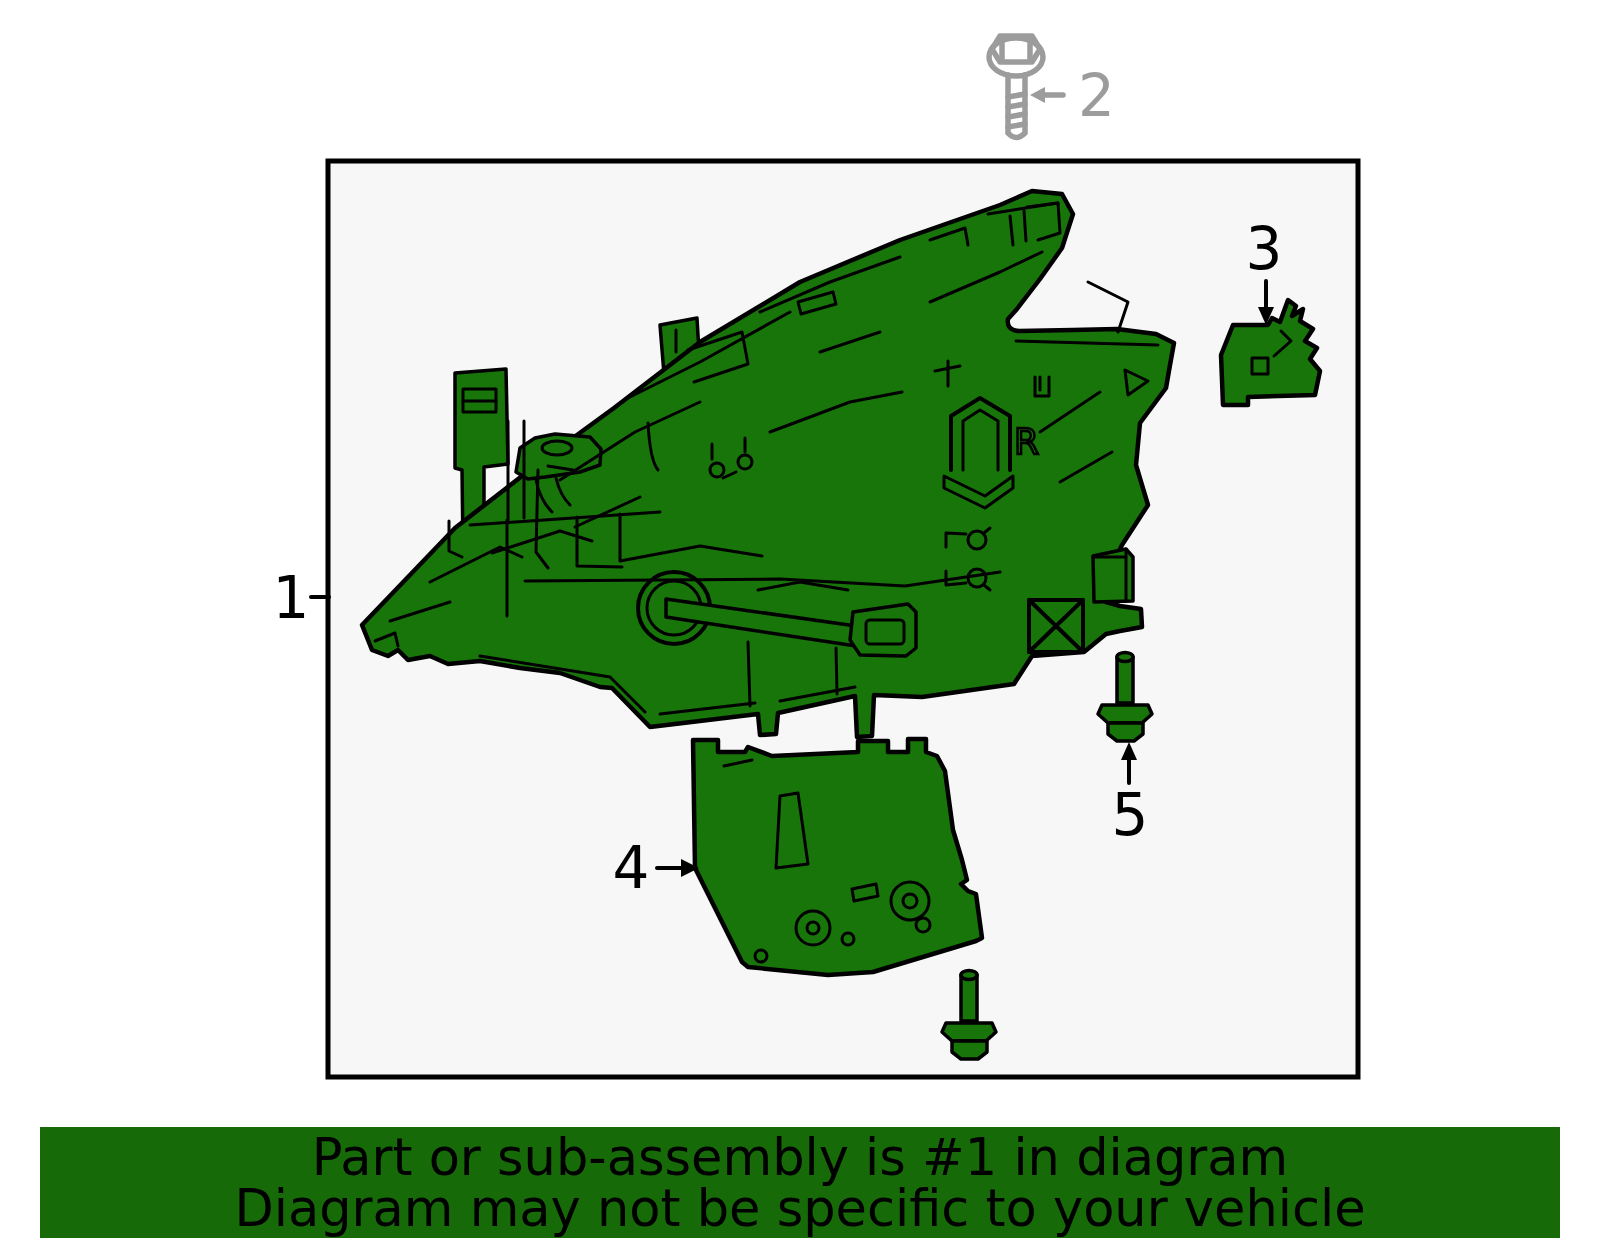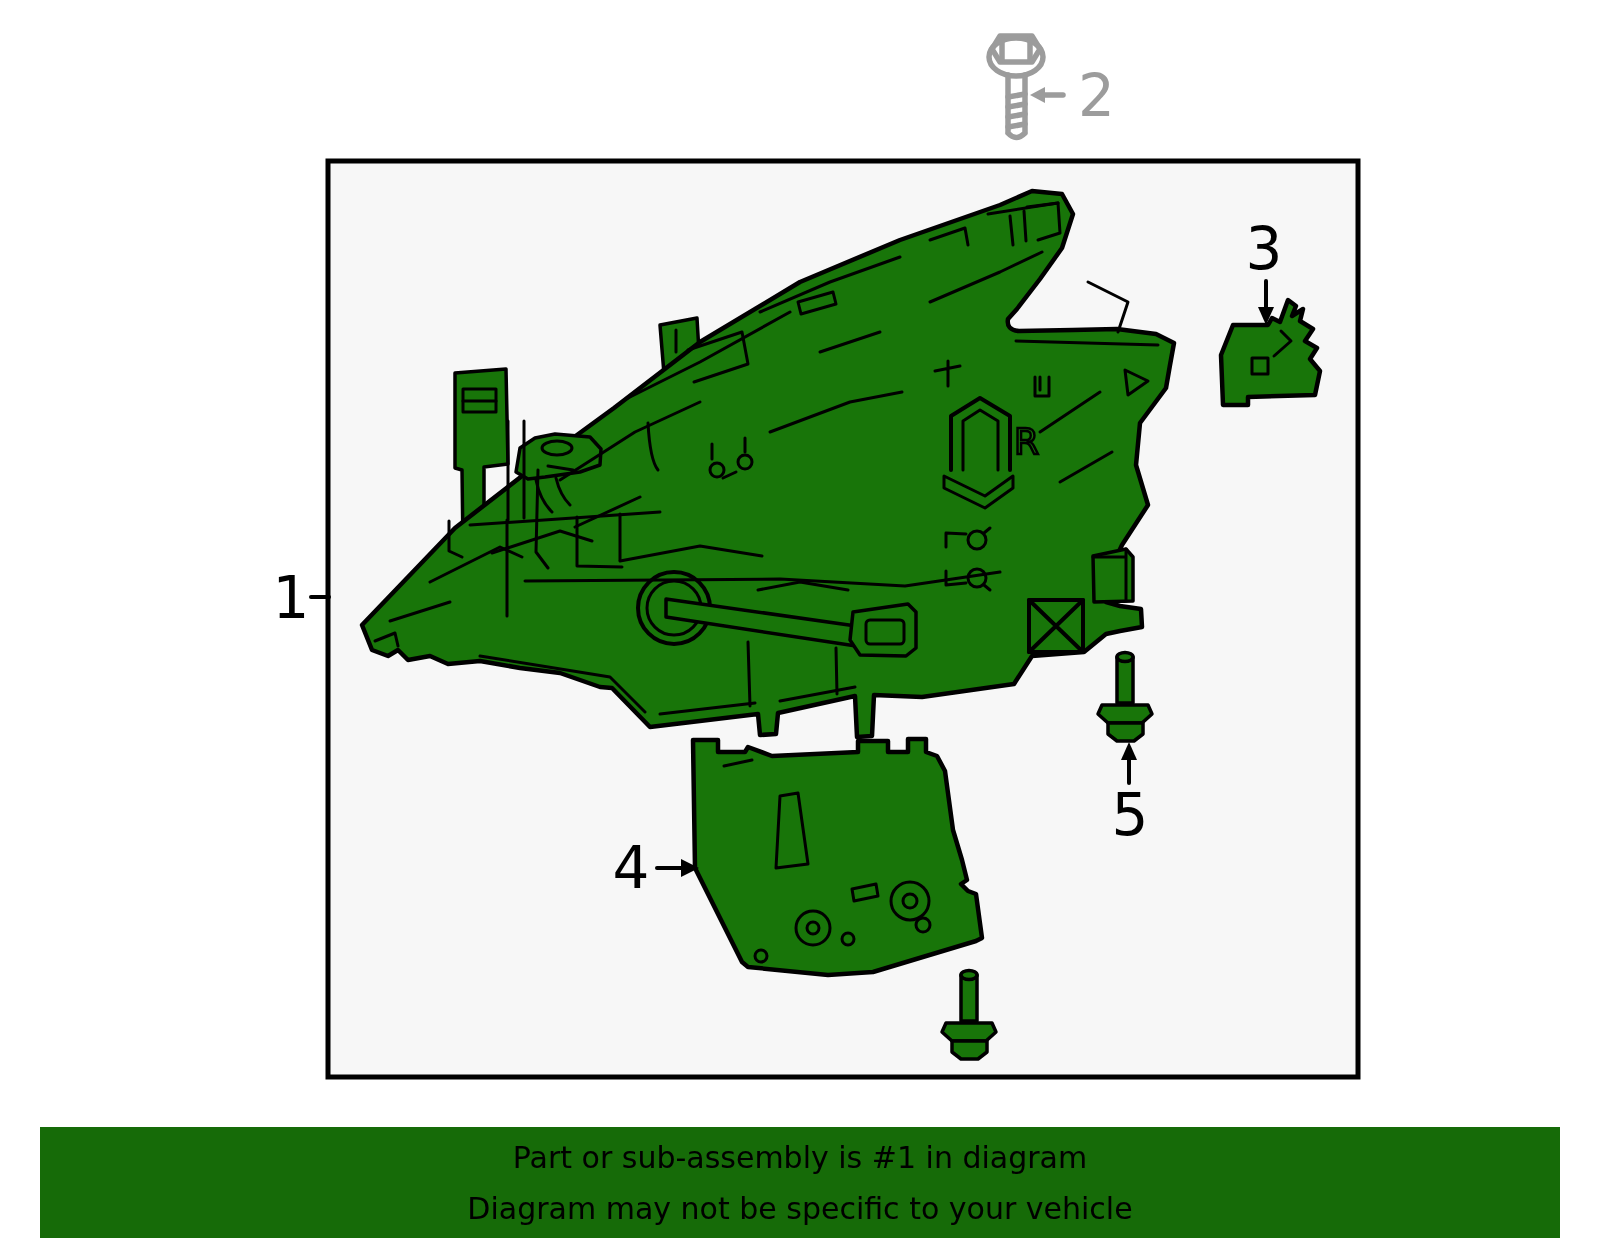--- a/index.html
+++ b/index.html
@@ -25,7 +25,7 @@
     position:absolute;left:40px;top:1127px;width:1520px;height:111px;
     background:var(--banner-green,#166b08);color:var(--banner-text,#000);
     display:flex;flex-direction:column;align-items:center;justify-content:center;
-    font-size:30px;line-height:51px;white-space:nowrap;
+    font-size:51px;line-height:51px;white-space:nowrap;
   }
 </style>
 </head>

